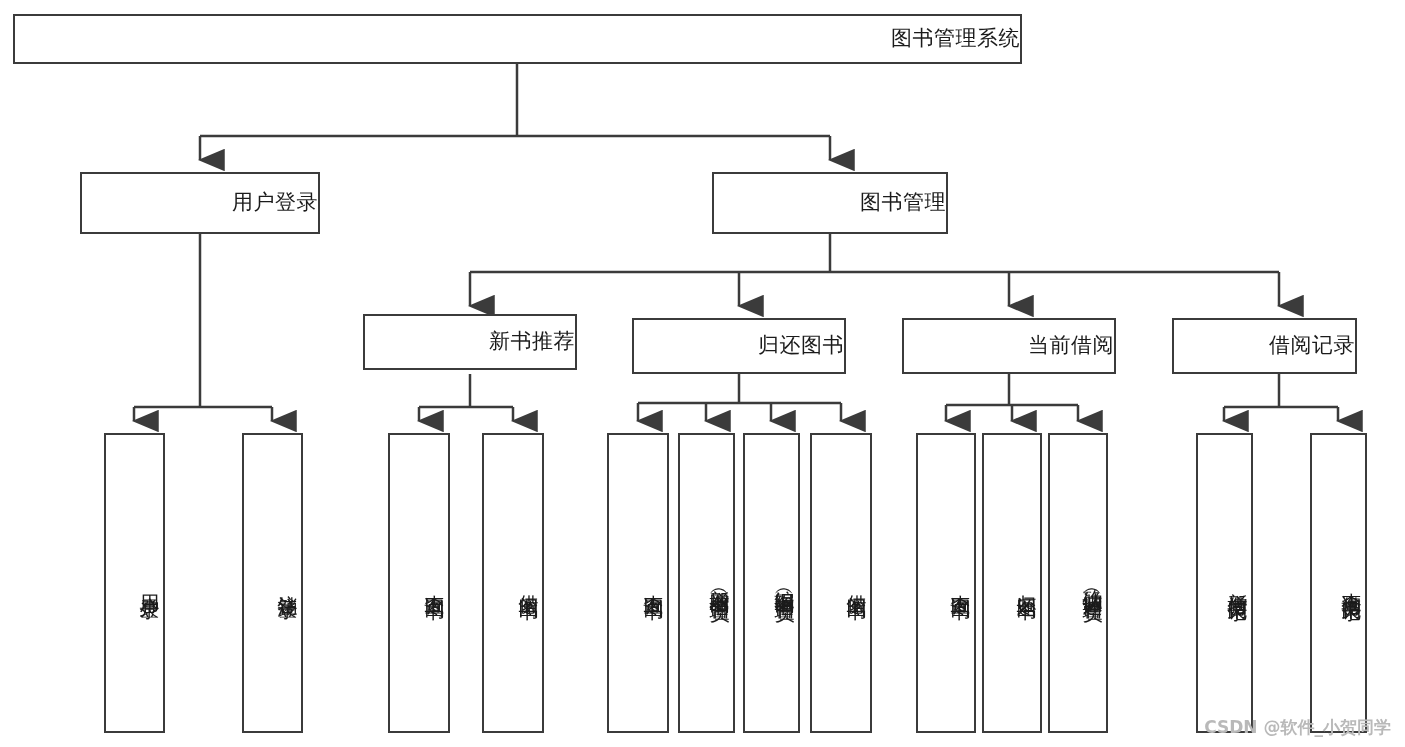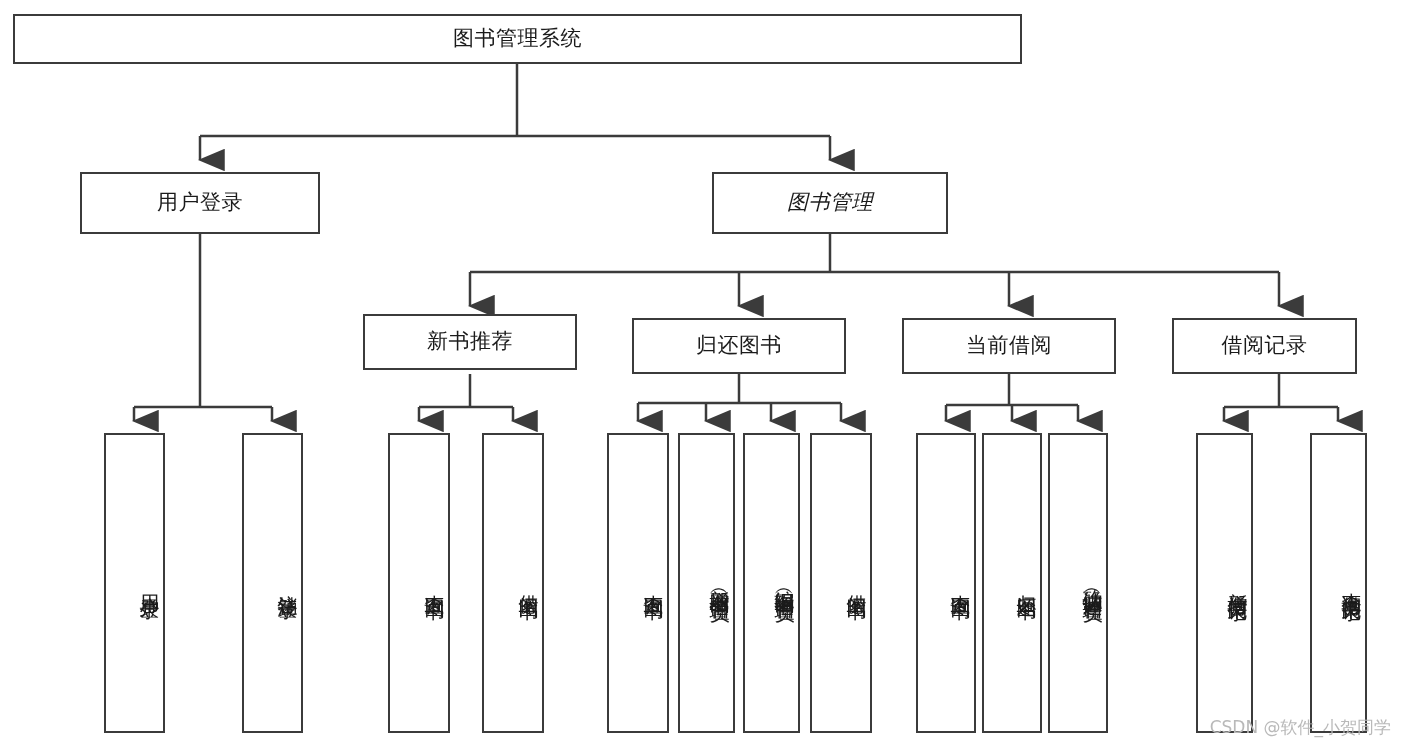--- a/index.html
+++ b/index.html
@@ -24,7 +24,7 @@
     background: #ffffff;
     display: flex;
     align-items: center;
-    justify-content: center;
+    justify-content: flex-end;
     color: #1b1b1b;
   }
   .node.horiz {

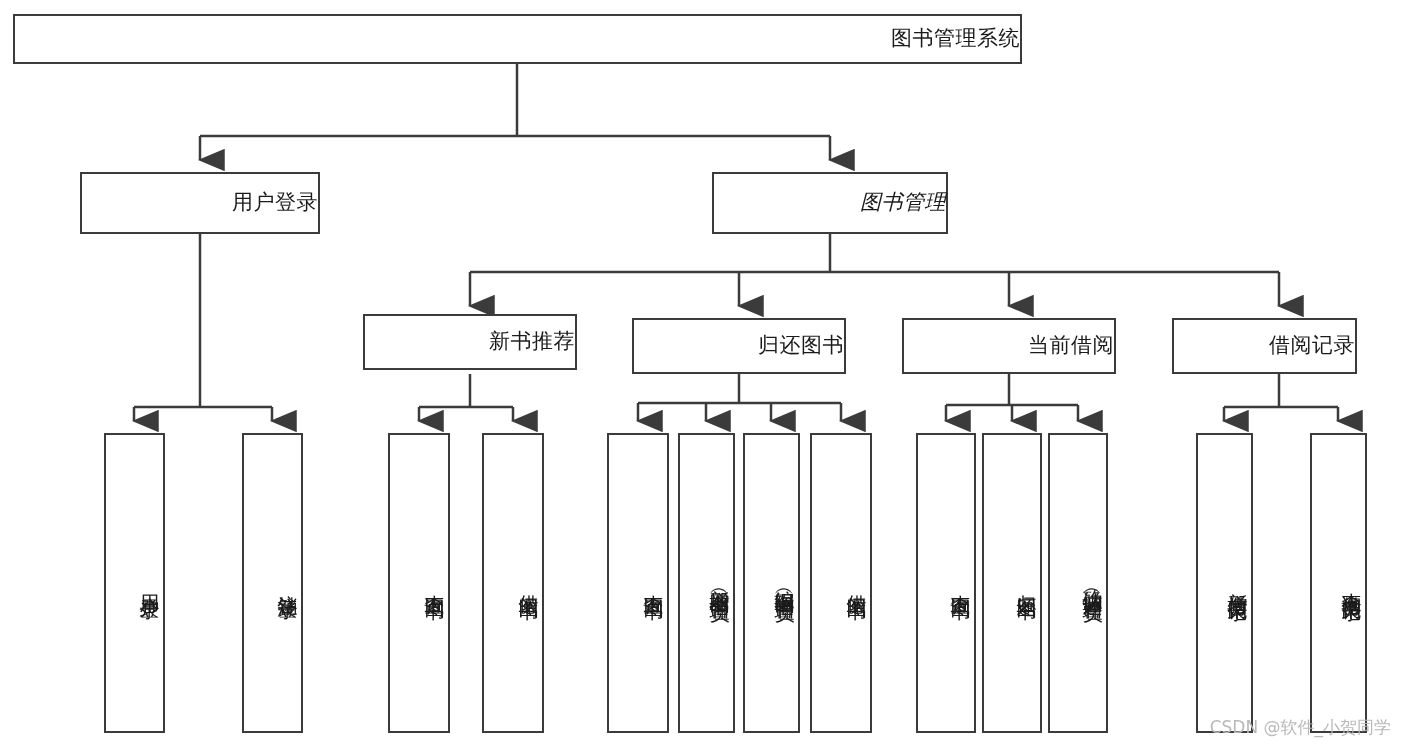--- a/index.html
+++ b/index.html
@@ -128,7 +128,7 @@
   <div class="node horiz" style="left:80px;top:172px;width:240px;height:62px;">
     <span>用户登录</span>
   </div>
-  <div class="node horiz" style="left:712px;top:172px;width:236px;height:62px;font-style:italic;">
+  <div class="node horiz" style="left:712px;top:172px;width:236px;height:62px;">
     <span>图书管理</span>
   </div>
 

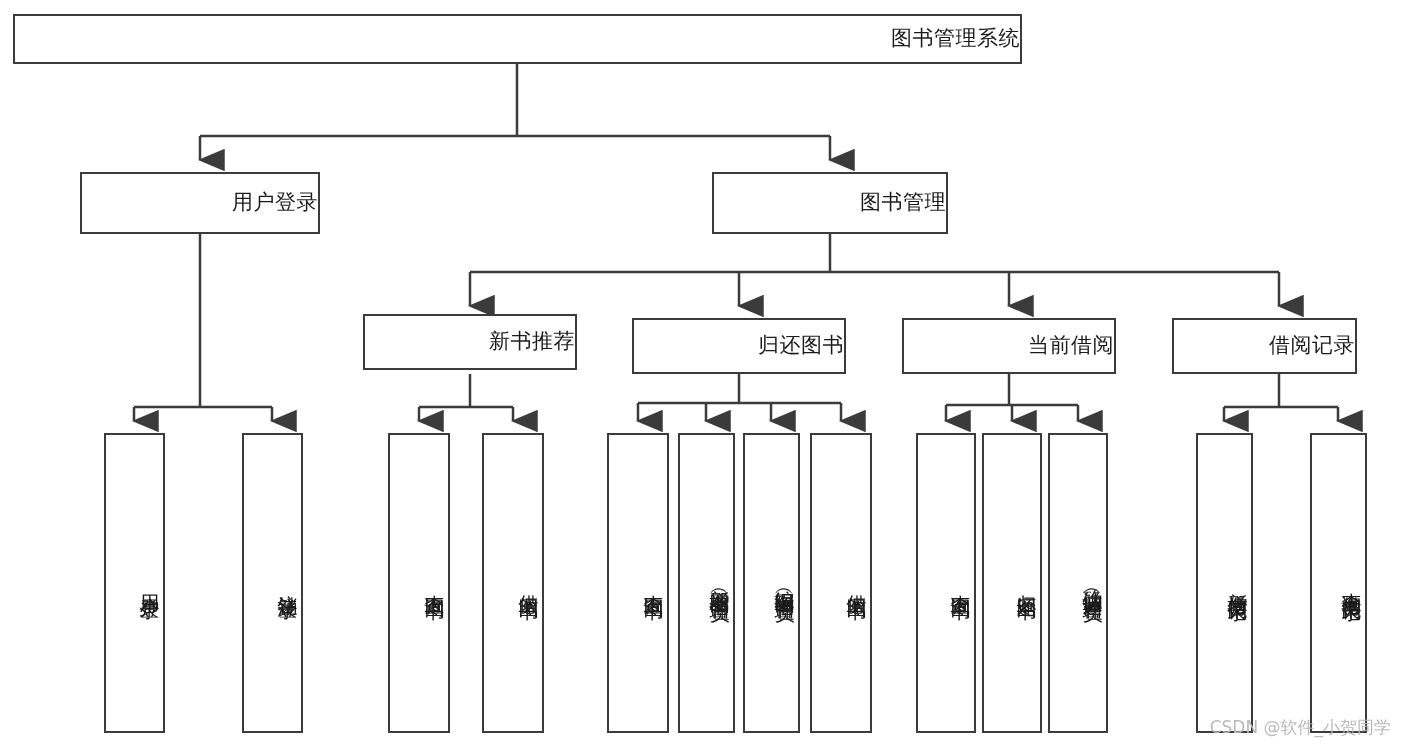--- a/index.html
+++ b/index.html
@@ -64,6 +64,7 @@
     color: #b9b9b9;
     white-space: nowrap;
     font-family: "DejaVu Sans", "Liberation Sans", sans-serif;
+    font-weight: bold;
   }
 </style>
 </head>

